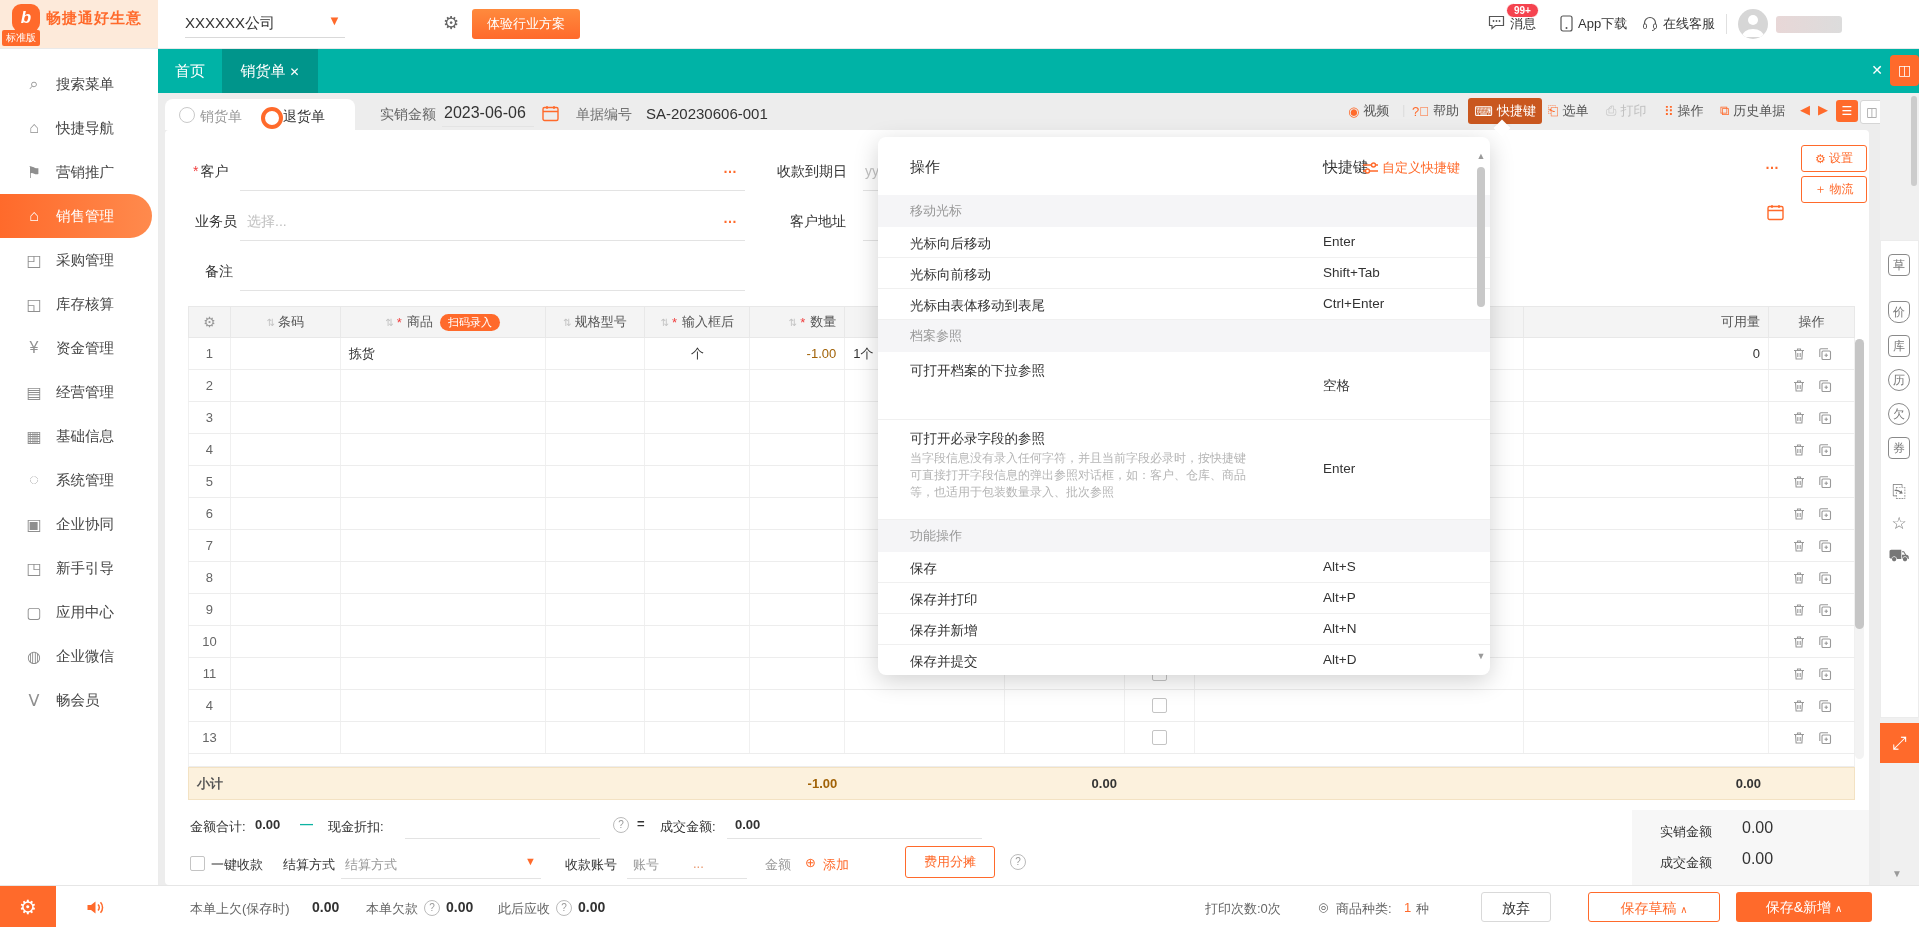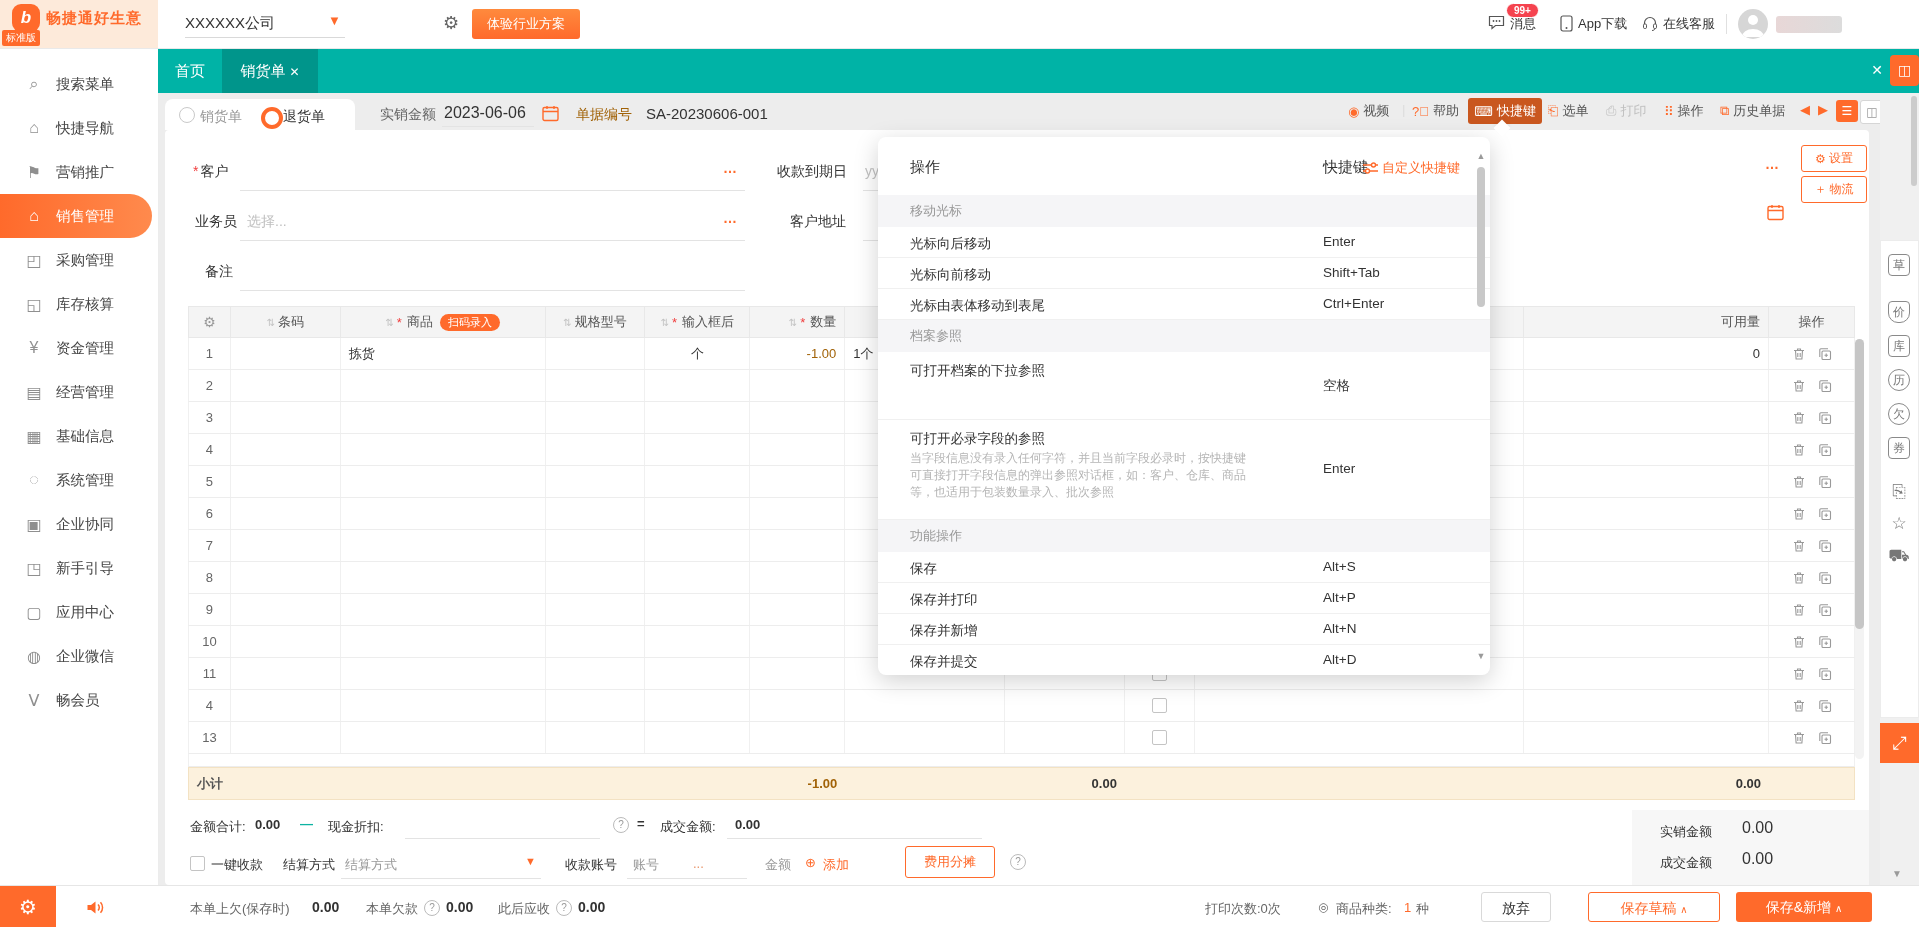--- a/index.html
+++ b/index.html
@@ -246,7 +246,7 @@
       <rect x="1" y="2.5" width="15" height="13" rx="1.5" fill="none" stroke="#ff6a2b" stroke-width="1.4"></rect>
       <path d="M1 6.5h15M5 1v3M12 1v3" stroke="#ff6a2b" stroke-width="1.4"></path>
     </svg>
-  <span class="flabel" style="left:418px;top:13px;color:#a16207">单据编号</span>
+  <span class="flabel" style="left:418px;top:13px;color:#737373">单据编号</span>
   <span class="flabel" style="left:488px;top:12px;font-size:15px">SA-20230606-001</span>
 
   <div class="tbi" style="left:1190px">

